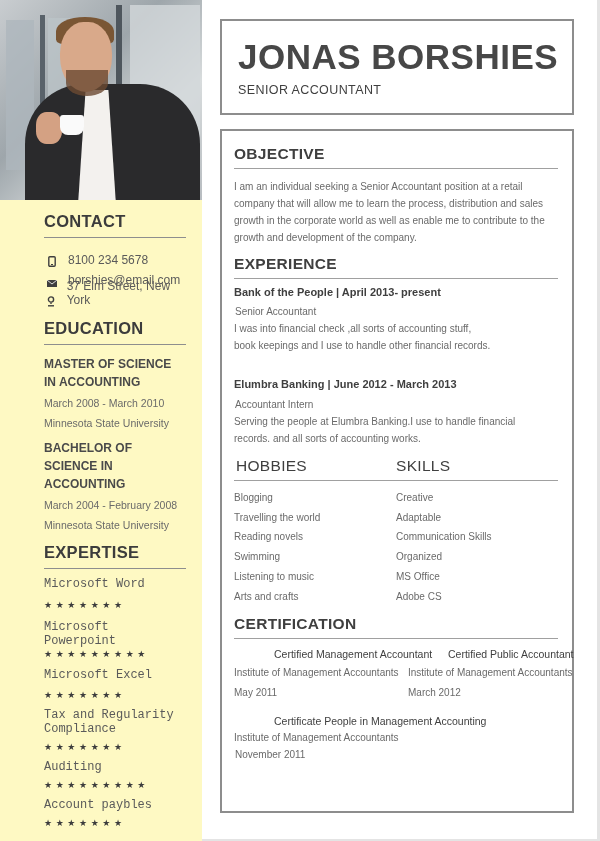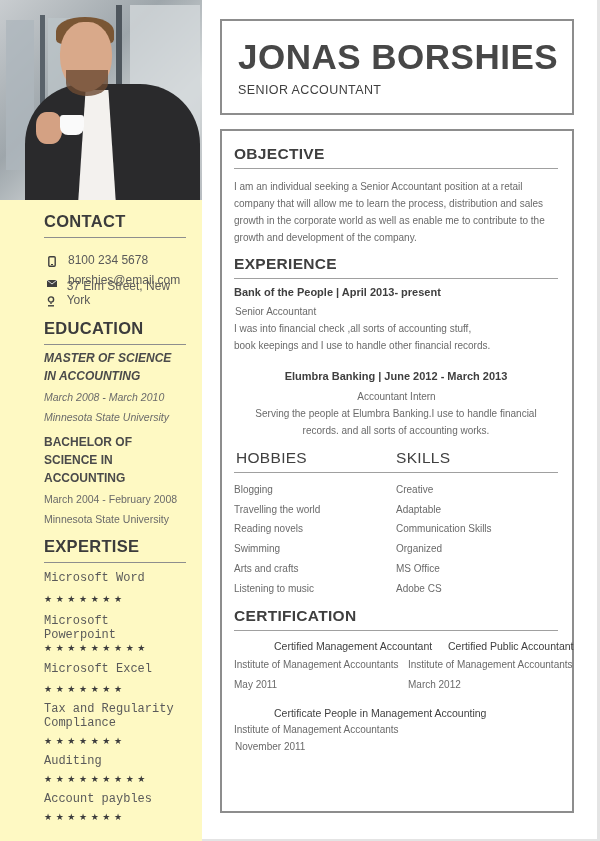--- a/index.html
+++ b/index.html
@@ -120,7 +120,7 @@
 
     <section style="margin-top:12px;">
       <h2 class="side-h">EDUCATION</h2>
-      <div style="margin-top:4px;font-style:italic;">
+      <div style="margin-top:10px;">
         <div class="edu-title">MASTER OF SCIENCE IN ACCOUNTING</div>
         <div class="edu-line" style="margin-top:2px;">March 2008 - March 2010</div>
         <div class="edu-line">Minnesota State University</div>

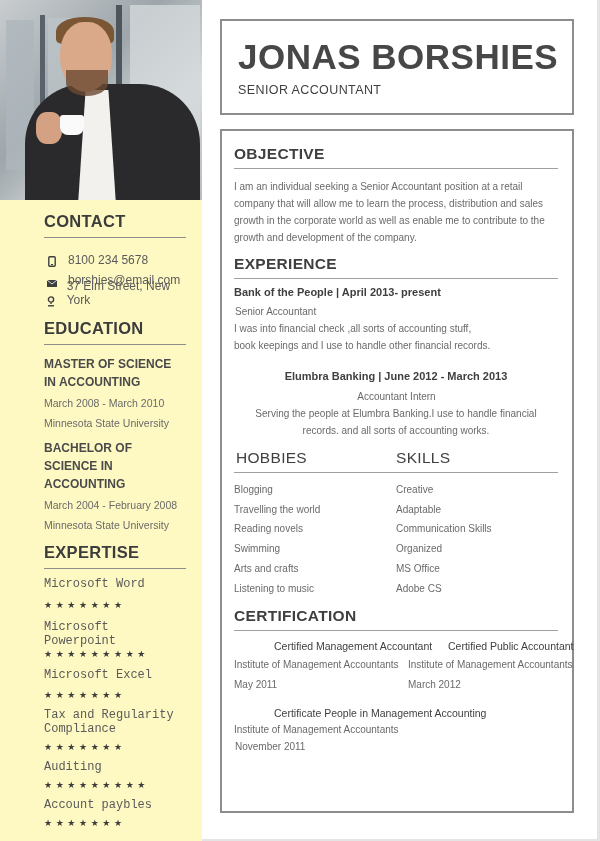--- a/index.html
+++ b/index.html
@@ -185,7 +185,7 @@
           <div>book keepings and I use to handle other financial records.</div>
         </div>
       </div>
-      <div style="margin-top:16px;text-align:center;">
+      <div style="margin-top:24px;">
         <div class="job-h">Elumbra Banking | June 2012 - March 2013</div>
         <div class="job-role" style="margin-top:9px; padding-left:1px;">Accountant Intern</div>
         <div class="body-text" style="margin-top:3px;">

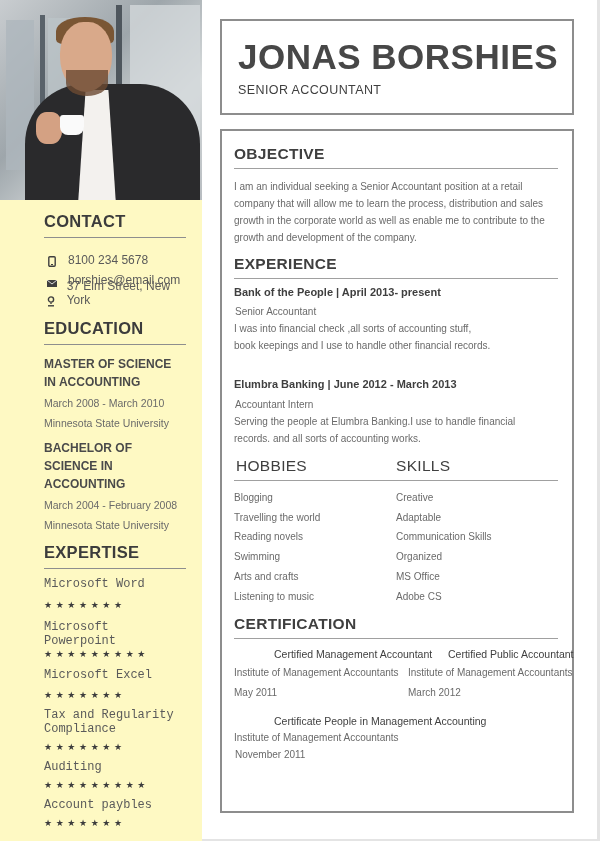--- a/index.html
+++ b/index.html
@@ -206,8 +206,8 @@
           <li class="list-item">Travelling the world</li>
           <li class="list-item">Reading novels</li>
           <li class="list-item">Swimming</li>
+          <li class="list-item">Listening to music</li>
           <li class="list-item">Arts and crafts</li>
-          <li class="list-item">Listening to music</li>
         </ul>
         <ul class="col" style="list-style:none;">
           <li class="list-item">Creative</li>

